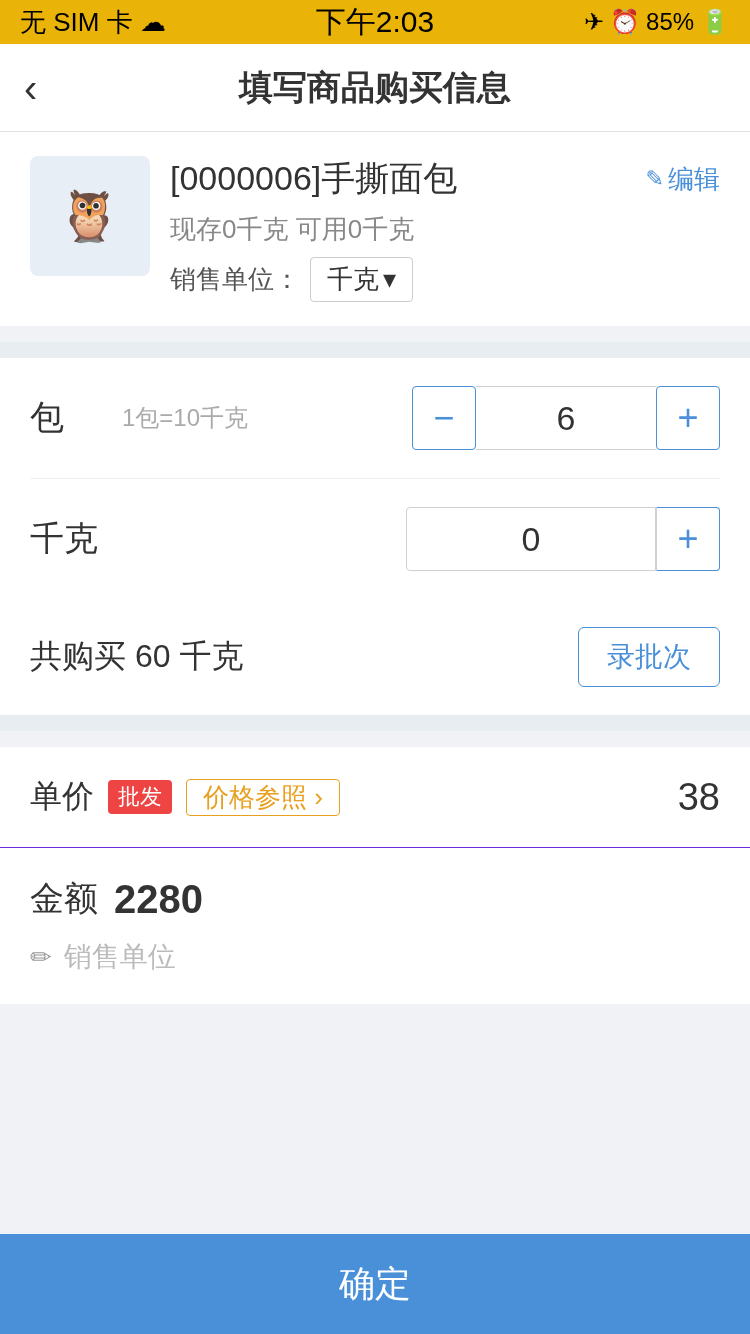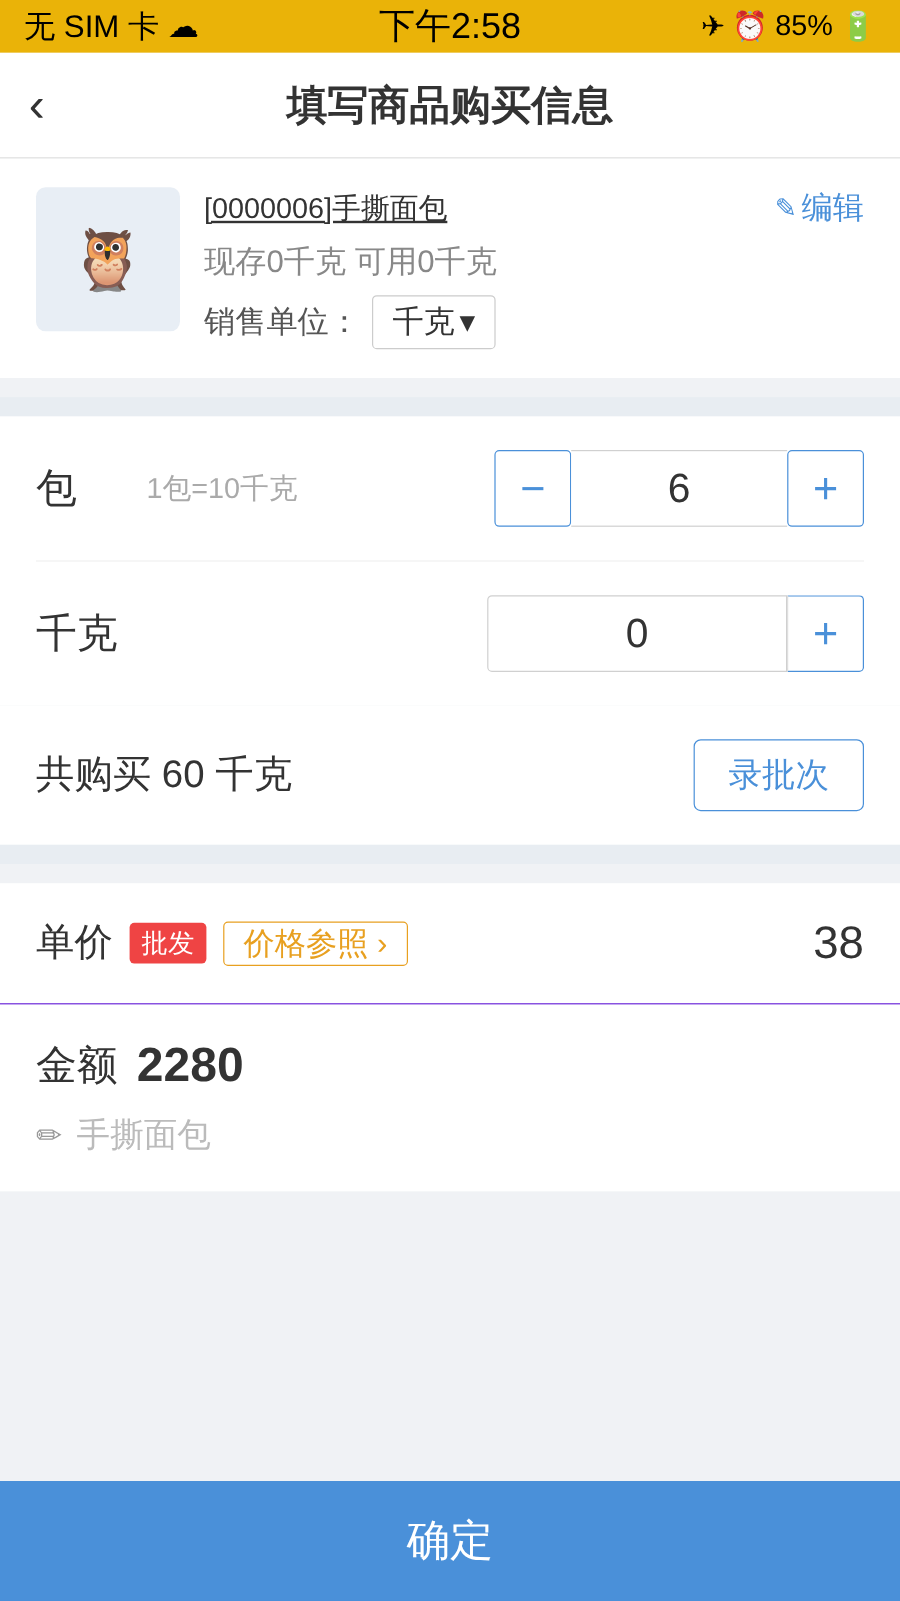--- a/index.html
+++ b/index.html
@@ -347,7 +347,7 @@
   <div class="status-left">
     <span>无 SIM 卡 ☁</span>
   </div>
-  <div class="status-center">下午2:58</div>
+  <div class="status-center">下午2:03</div>
   <div class="status-right">
     <span>✈</span>
     <span>⏰</span>

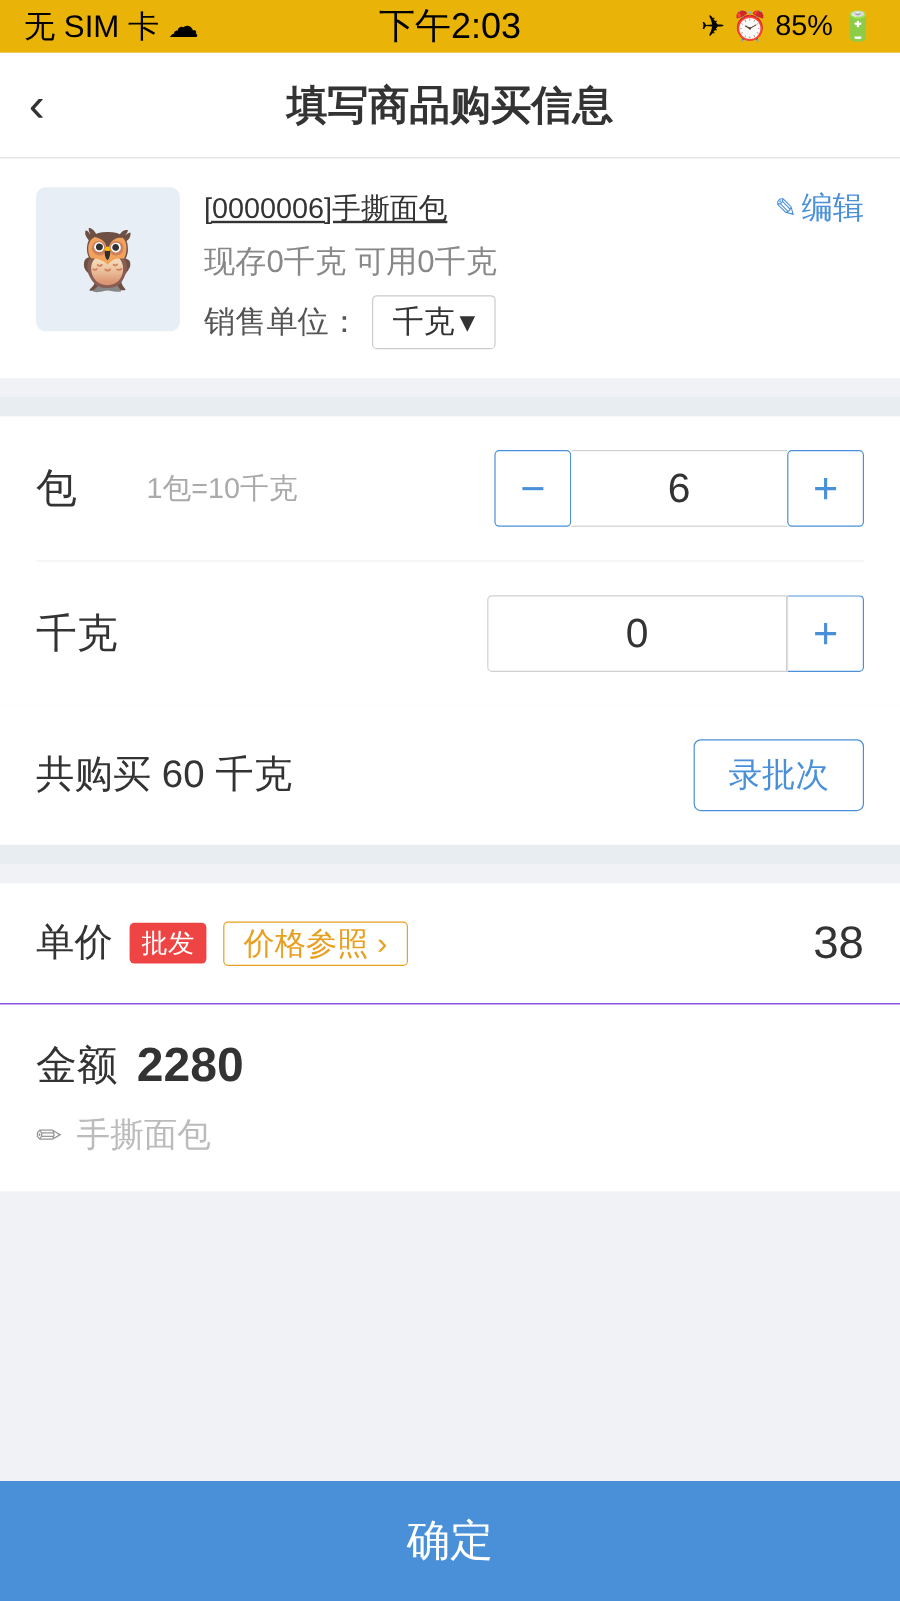--- a/index.html
+++ b/index.html
@@ -105,10 +105,9 @@
       margin-bottom: 10px;
     }
     .product-name {
-      font-size: 24px;
+      font-size: 34px;
       color: #333;
       font-weight: 500;
-      text-decoration: underline;
     }
     .edit-btn {
       font-size: 26px;

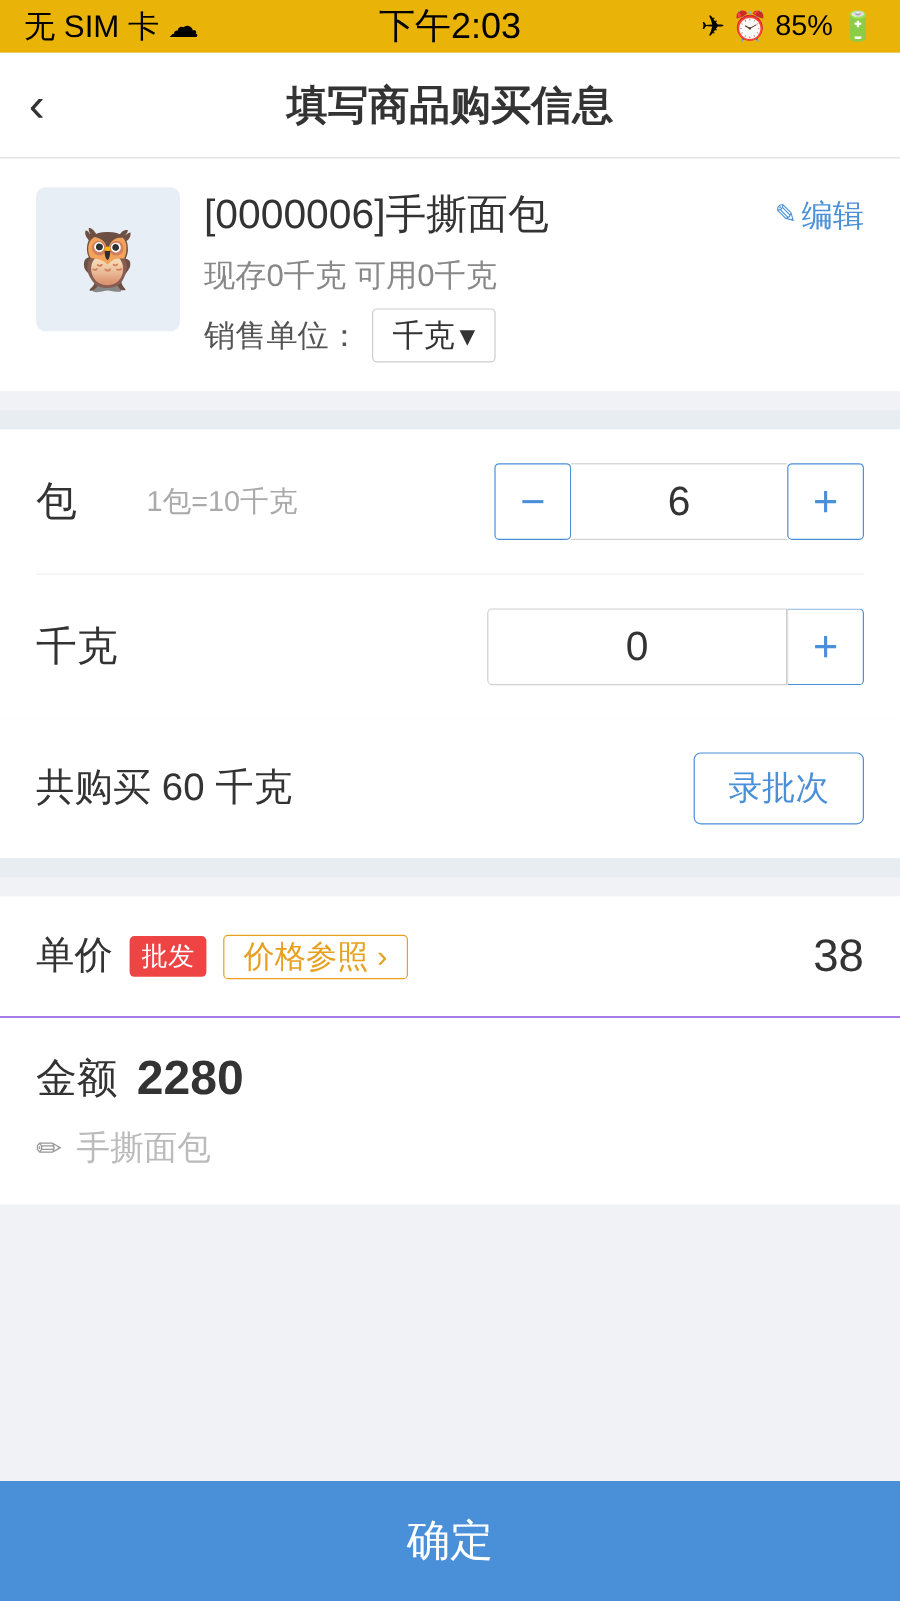--- a/index.html
+++ b/index.html
@@ -429,7 +429,7 @@
   </div>
   <div class="remark-row">
     <span class="pencil-icon">✏</span>
-    <span class="remark-text">手撕面包</span>
+    <span class="remark-text">销售单位</span>
   </div>
 </div>
 

